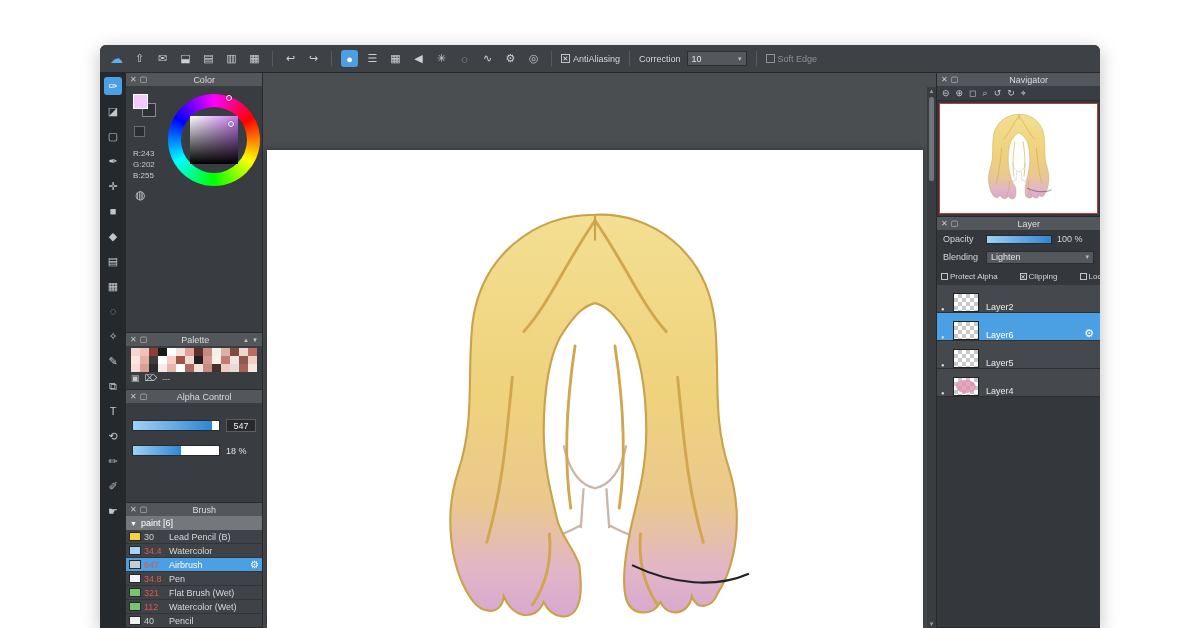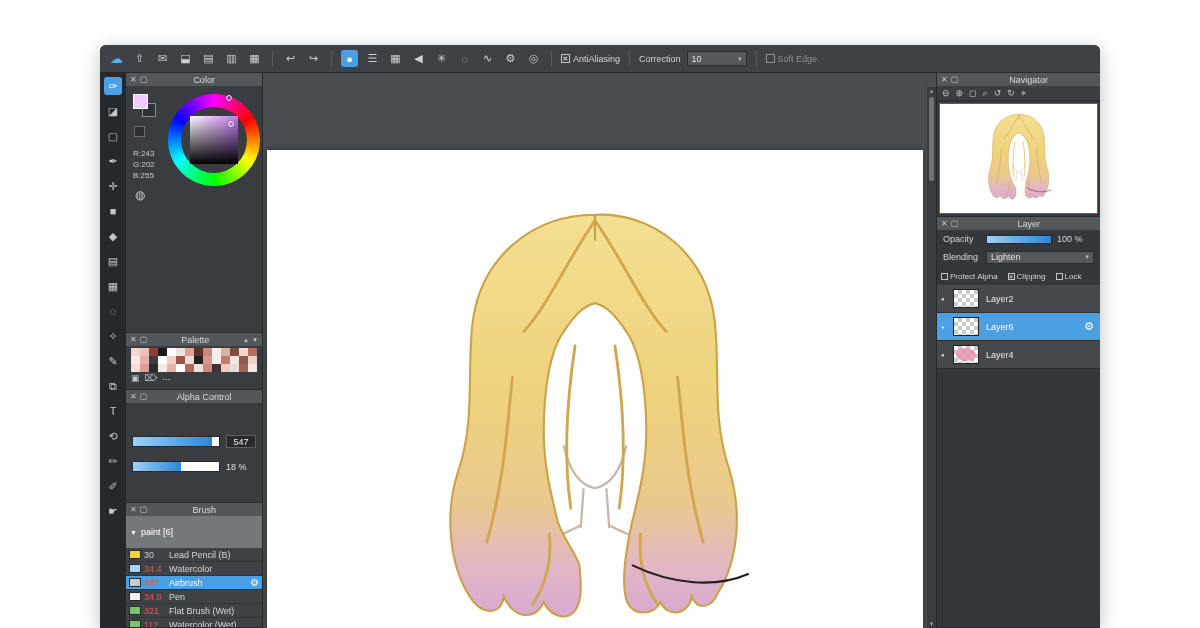--- a/index.html
+++ b/index.html
@@ -121,7 +121,7 @@
   .track.small { width:66px; height:9px; }
   .lval { font-size:9px; }
   .dropdown.wide { flex:1; height:13px; }
-  .lchecks { display:flex; gap:10px; padding:6px 4px 4px; font-size:8px; color:#e2e4e6; }
+  .lchecks { display:flex; gap:22px; padding:6px 4px 4px; font-size:8px; color:#e2e4e6; }
   .chk.tiny { gap:2px; font-size:8px; }
   .chk.tiny .box { width:7px; height:7px; font-size:6px; }
   .llist { }

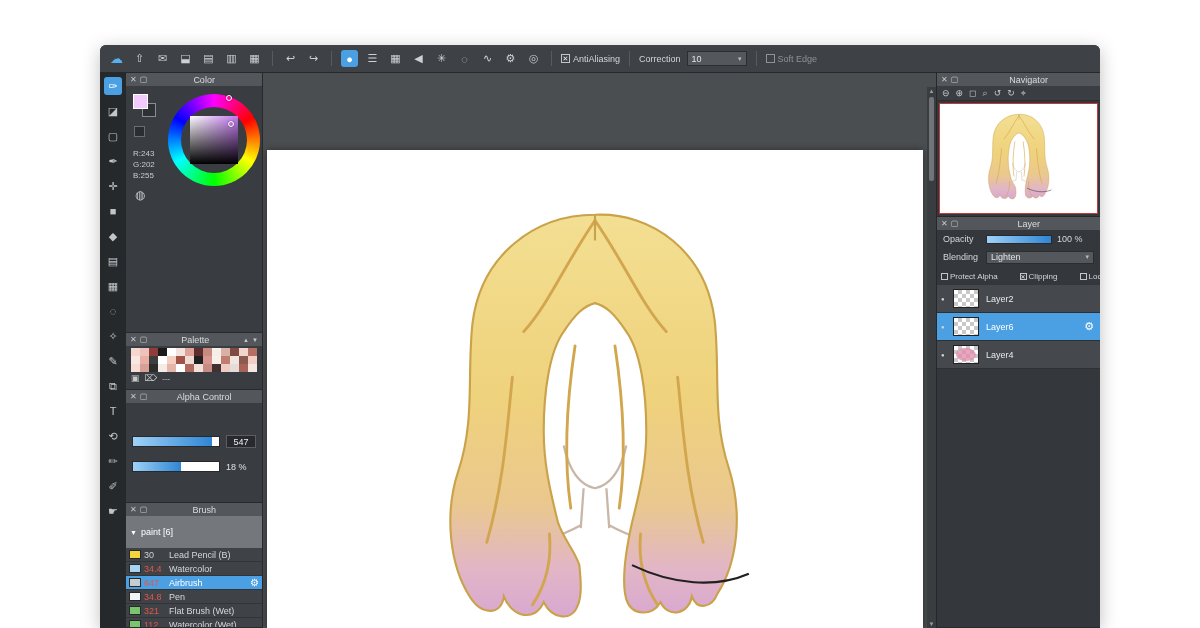--- a/index.html
+++ b/index.html
@@ -125,7 +125,7 @@
   .chk.tiny { gap:2px; font-size:8px; }
   .chk.tiny .box { width:7px; height:7px; font-size:6px; }
   .llist { }
-  .lrow { height:28px; display:flex; align-items:center; background:#45484c; border-bottom:1px solid #2e3032;
+  .lrow { height:28px; display:flex; align-items:flex-end; background:#45484c; border-bottom:1px solid #2e3032;
           padding:0 4px; }
   .lrow.sel { background:#4b9fe3; }
   .leye { width:10px; font-size:6px; color:#d2d5d8; flex:none; }

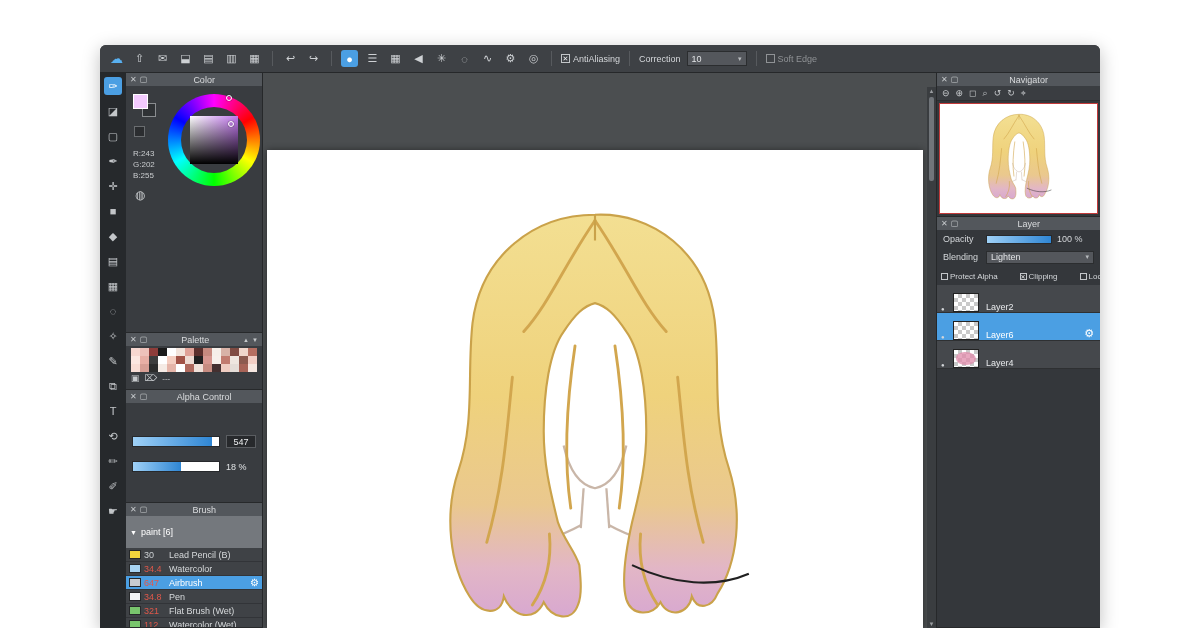--- a/index.html
+++ b/index.html
@@ -491,6 +491,11 @@
             </div>
             <div class="lrow">
               <span class="leye">●</span>
+              <span class="lthumb"></span>
+              <span class="lname">Layer5</span>
+            </div>
+            <div class="lrow">
+              <span class="leye">●</span>
               <span class="lthumb">
                 <span class="ltint" style="background: rgba(224, 138, 170, 0.75);"></span>
               </span>

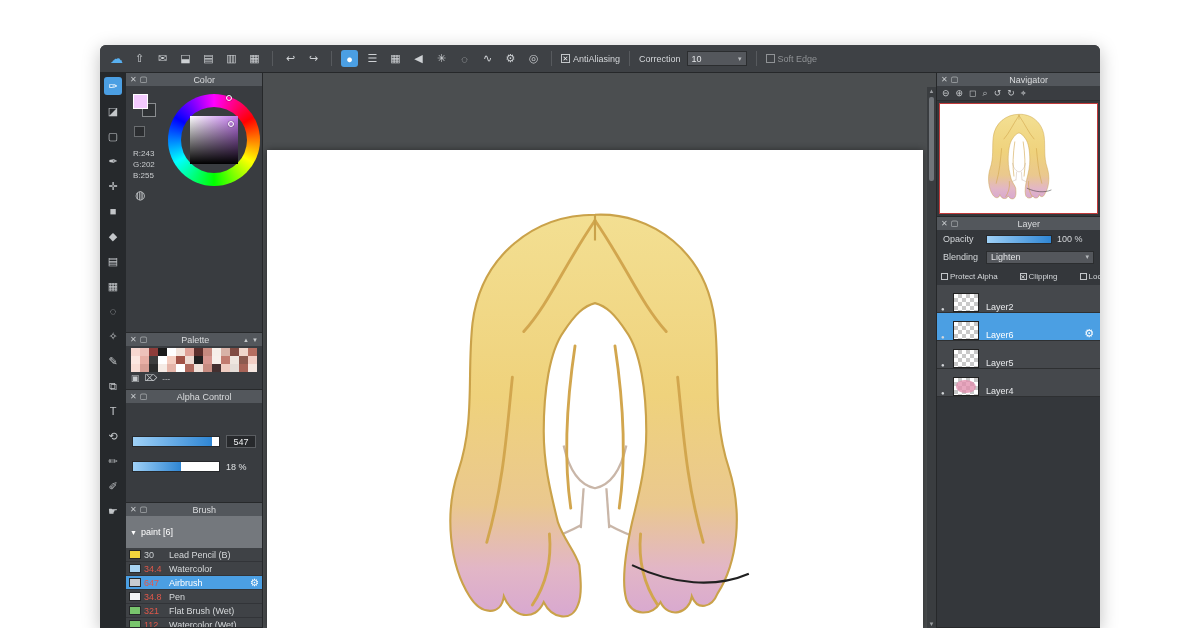--- a/index.html
+++ b/index.html
@@ -71,7 +71,7 @@
   .pfoot { display:flex; align-items:center; gap:5px; padding:2px 0 0 5px; font-size:8px; color:#c9ccce; }
   .pfoot .hico { font-size:9px; }
 
-  .bcbody { padding:16px 6px 0;margin-top:16px; }
+  .bcbody { padding:16px 6px 0; }
   .srow { display:flex; align-items:center; gap:6px; margin-bottom:13px; }
   .track { width:88px; height:11px; background:#fff; border:1px solid #27292c; position:relative; flex:none; }
   .fill { position:absolute; left:0; top:0; bottom:0; background:linear-gradient(to right,#9fd1f7,#2f86d4); }

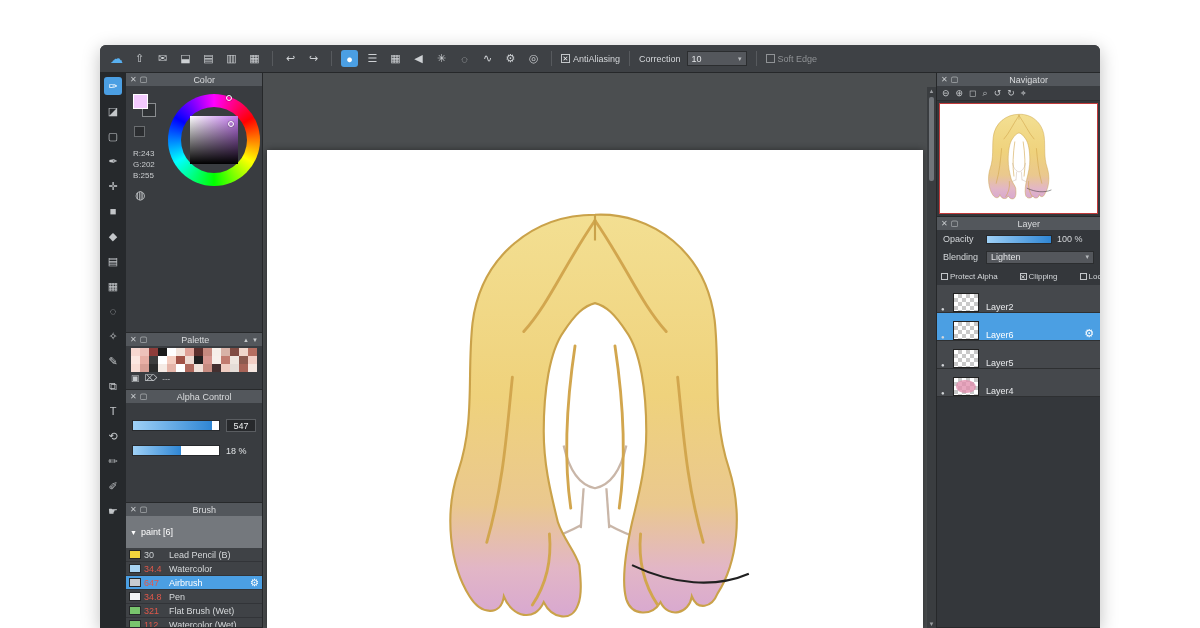--- a/index.html
+++ b/index.html
@@ -79,7 +79,7 @@
             font-size:9px; display:flex; align-items:center; justify-content:center; }
   .valtxt { font-size:9px; color:#dfe2e4;text-align:right; }
 
-  .bgroup { height:32px; background:#74787d; color:#fff; display:flex; align-items:center; gap:4px;
+  .bgroup { height:14px; background:#74787d; color:#fff; display:flex; align-items:center; gap:4px;
             padding:0 4px; font-size:9px; flex:none; }
   .tri { font-size:7px; }
   .brow { height:14px; display:flex; align-items:center; background:#3f4246; border-bottom:1px solid #323438;

